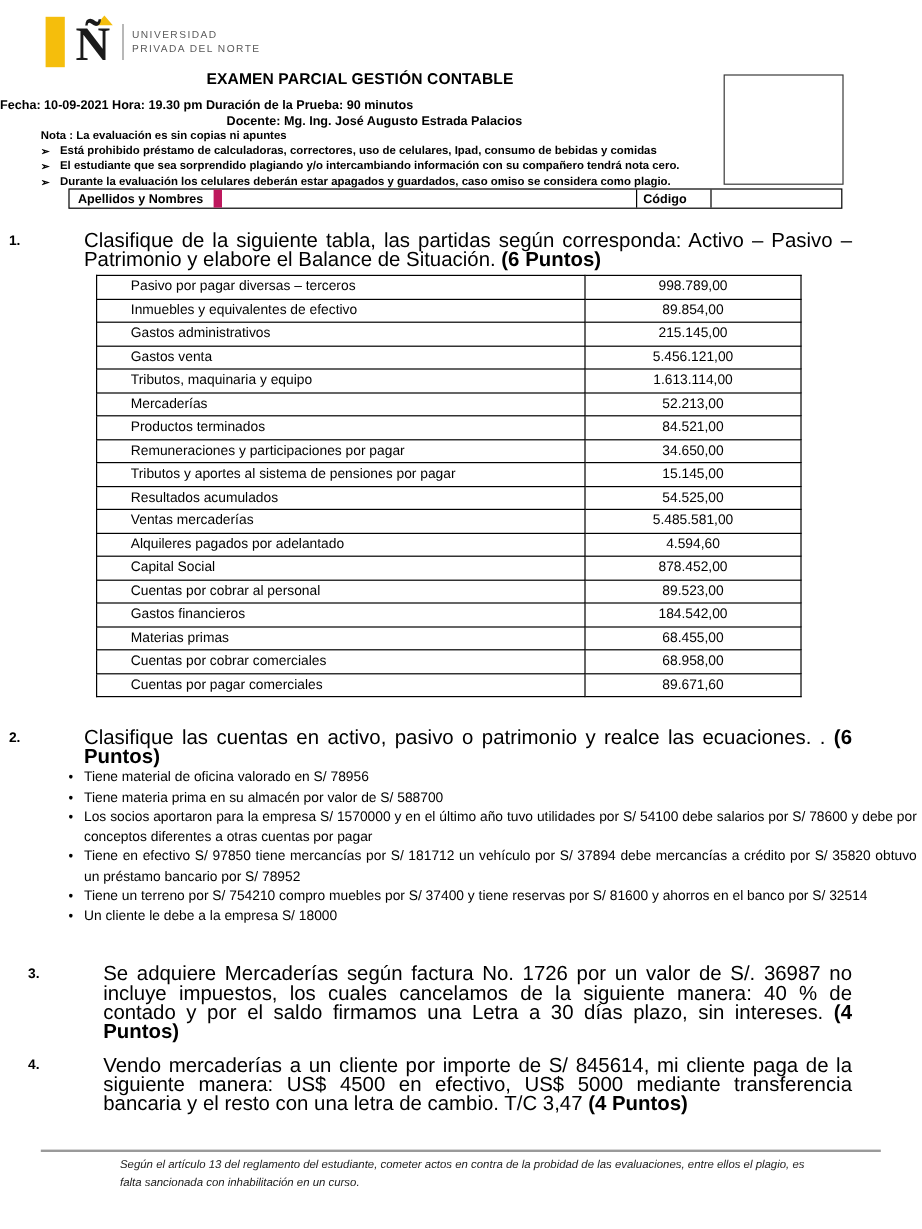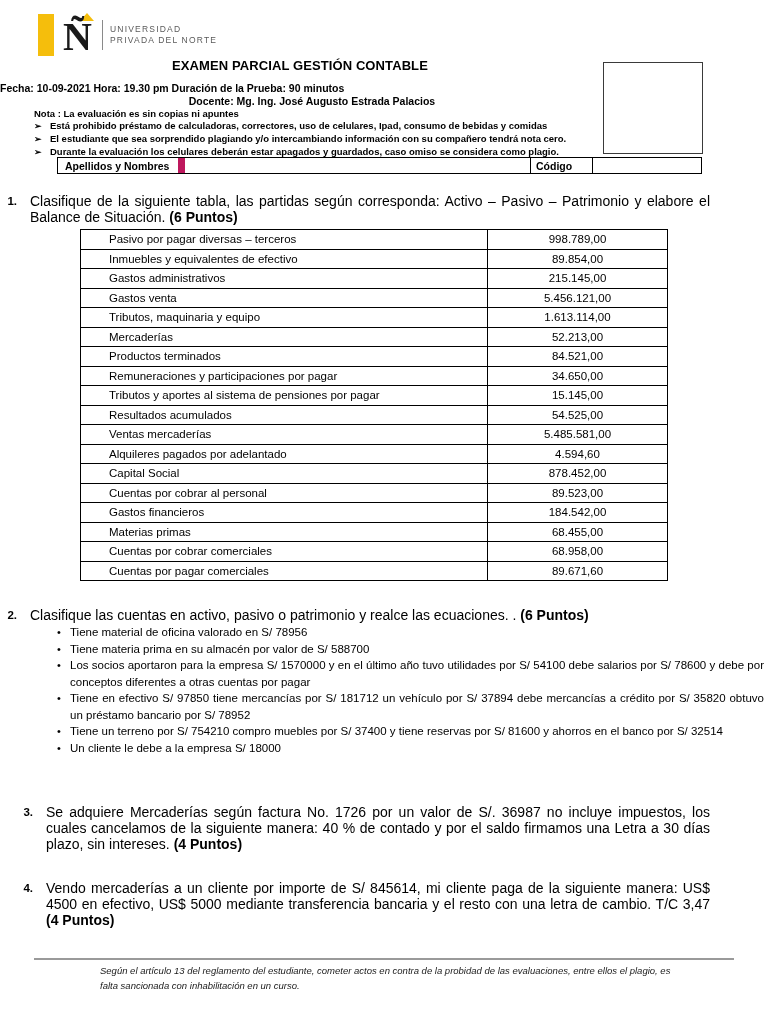--- a/index.html
+++ b/index.html
@@ -210,10 +210,11 @@
   }
   .q-body {
     flex: 1;
-    font-size: 14px;
+    font-size: 17px;
     line-height: 16px;
     text-align: justify;
     padding-right: 58px;
+    margin-left: 40px;
   }
   .q-body.q1 { padding-right: 58px; }
   .q-indent-1 { margin-left: 48px; }

